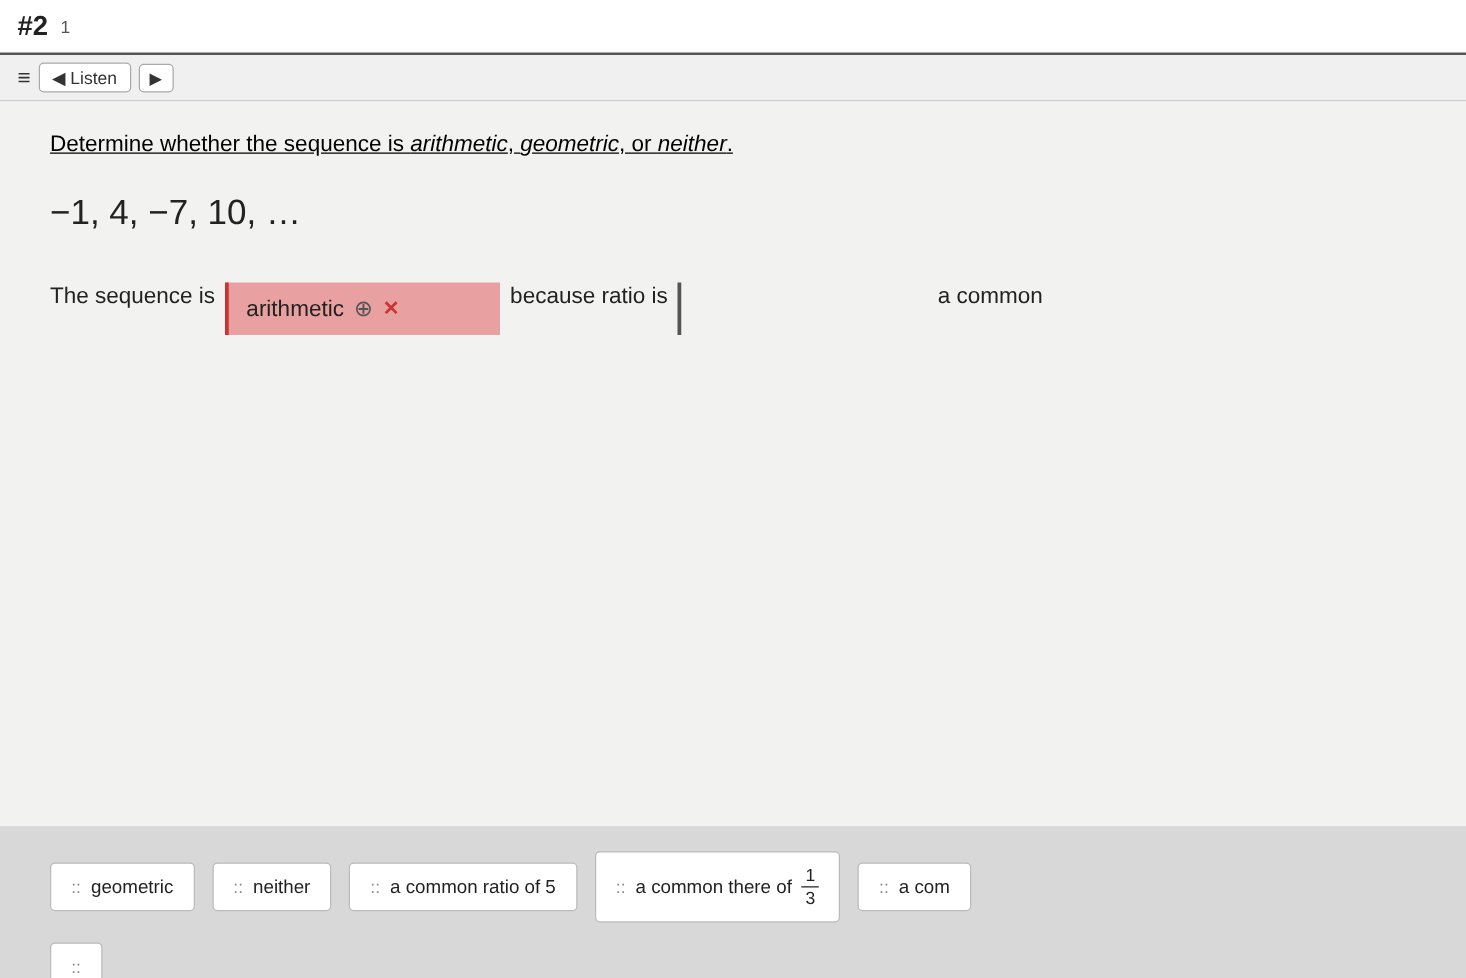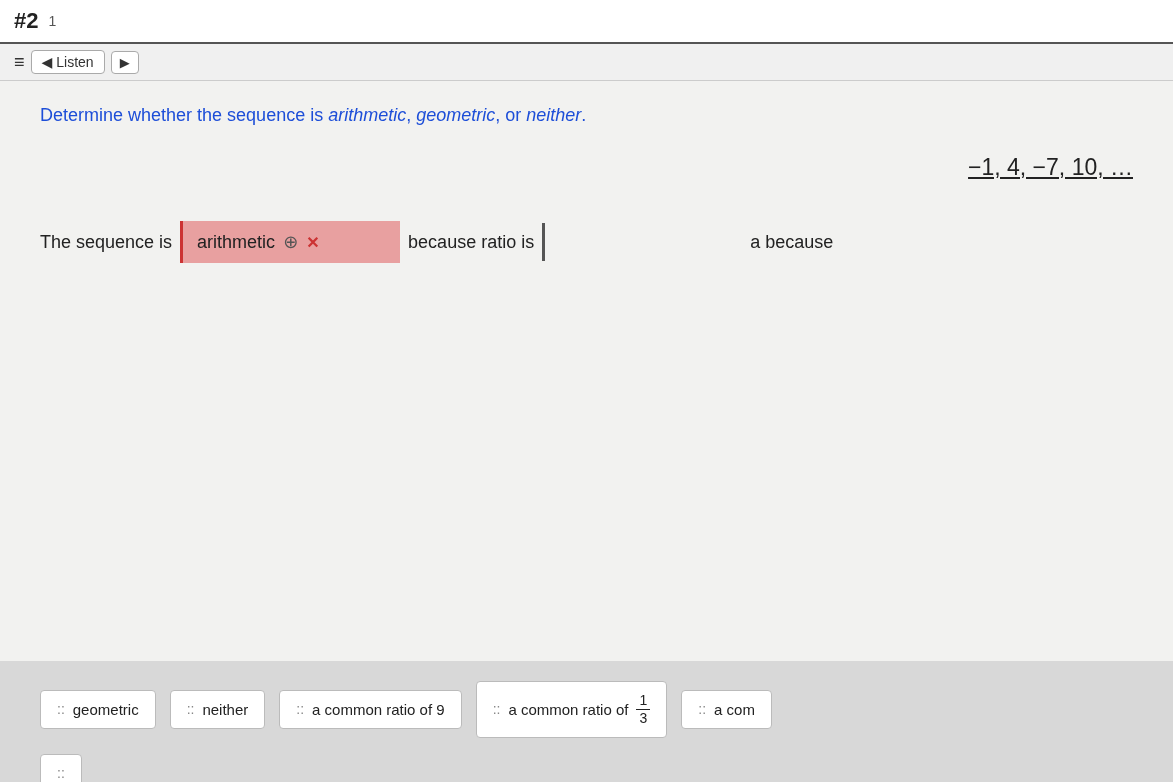--- a/index.html
+++ b/index.html
@@ -82,8 +82,9 @@
 
     .question-instruction {
       font-size: 18px;
-      color: #1d4ed8;
+      color: #000000;
       margin-bottom: 28px;
+      text-decoration: underline;
     }
 
     .question-instruction em {

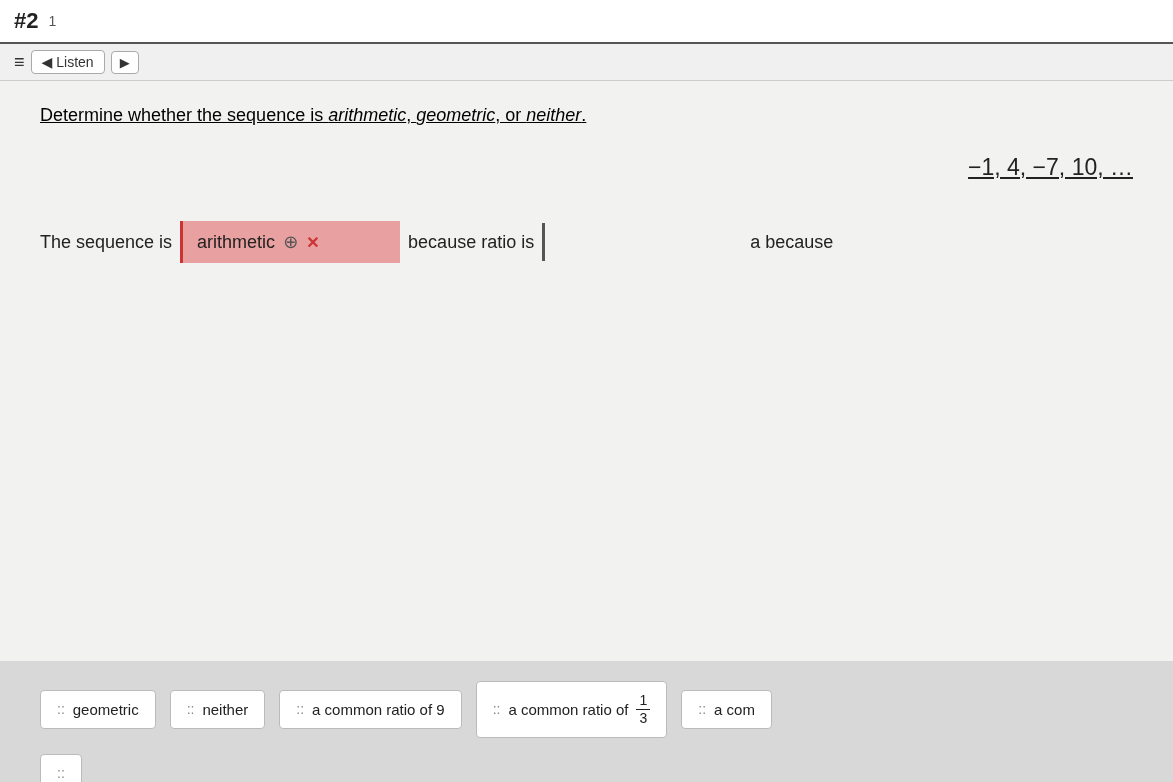--- a/index.html
+++ b/index.html
@@ -92,11 +92,10 @@
     }
 
     .sequence-display {
-      text-align: right;
-      font-size: 23px;
+      text-align: left;
+      font-size: 28px;
       color: #222;
       margin-bottom: 40px;
-      text-decoration: underline;
     }
 
     

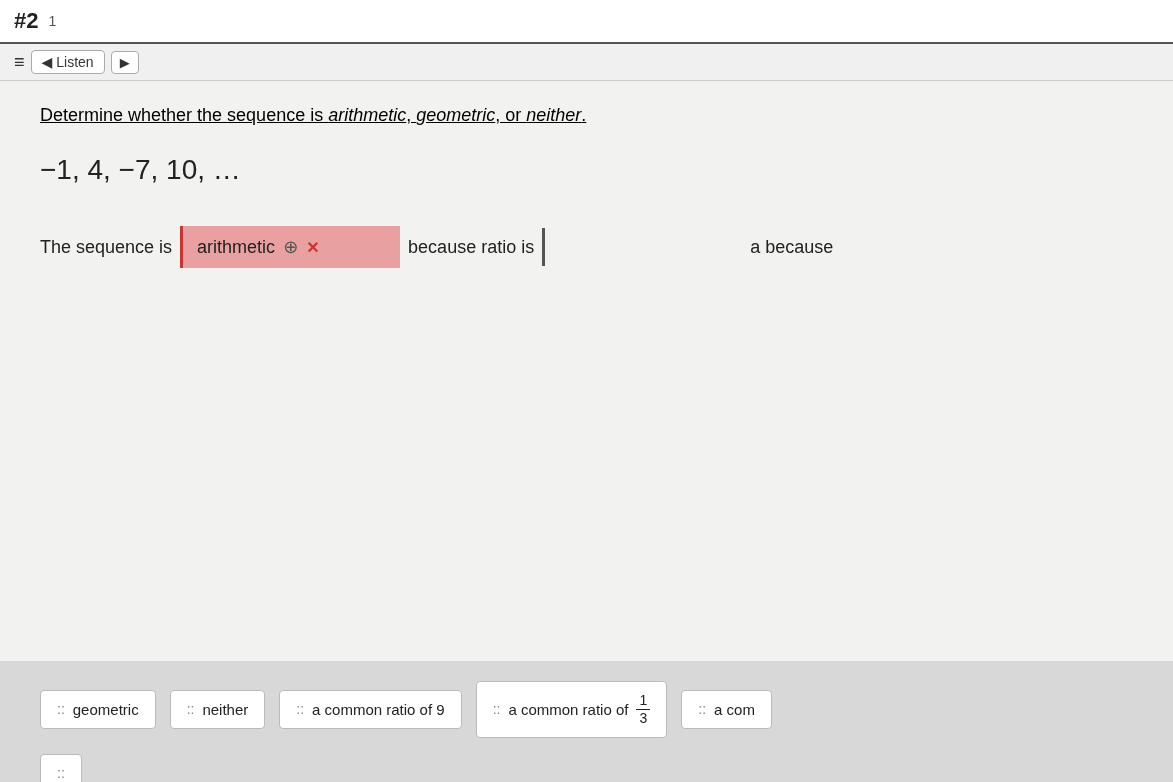--- a/index.html
+++ b/index.html
@@ -101,7 +101,6 @@
     
     .answer-row {
       display: flex;
-      align-items: center;
       gap: 8px;
       margin-bottom: 48px;
       flex-wrap: wrap;

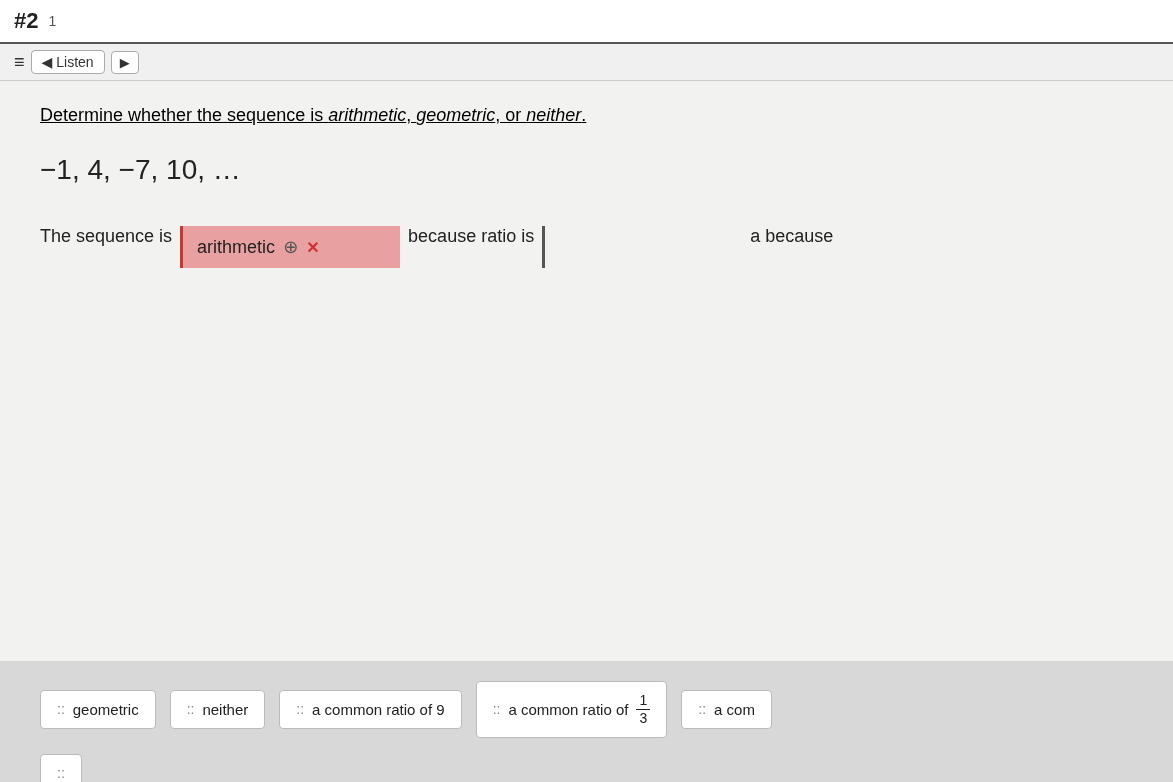--- a/index.html
+++ b/index.html
@@ -244,7 +244,7 @@
       <span>&nbsp;</span>
     </div>
 
-    <span class="answer-label">a because</span>
+    <span class="answer-label">a common</span>
   </div>
 
 </div>

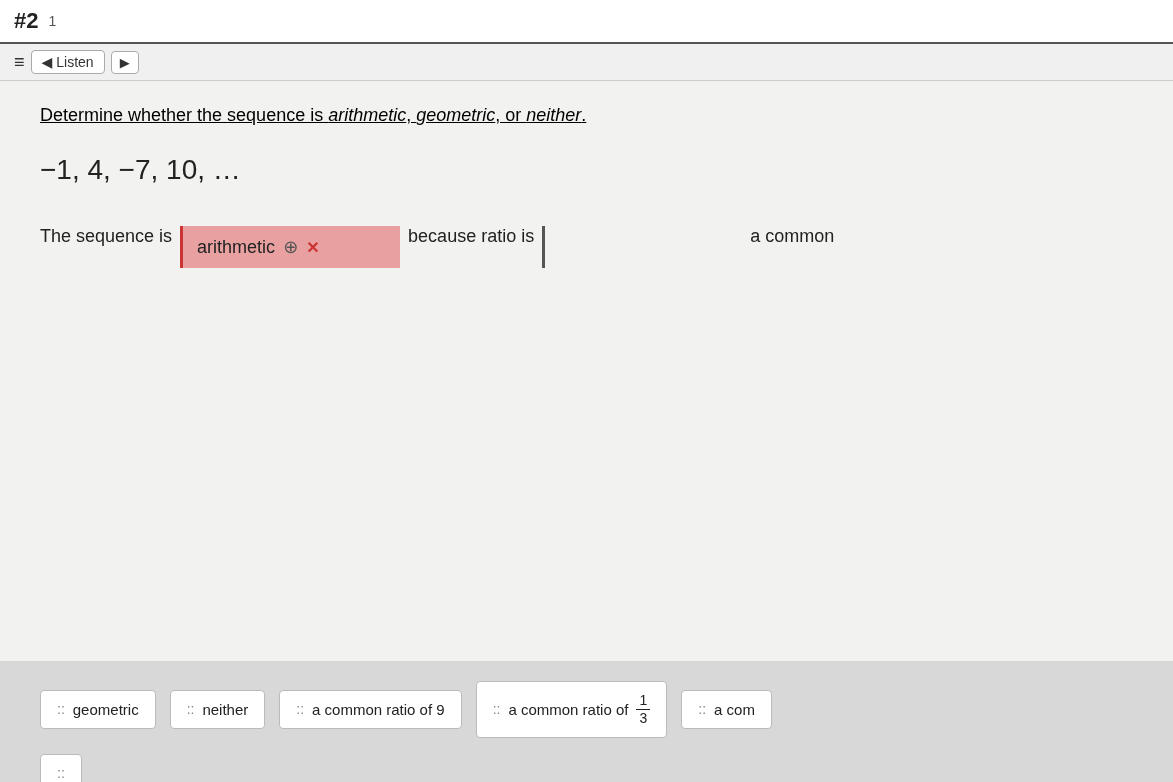--- a/index.html
+++ b/index.html
@@ -264,7 +264,7 @@
 
     <div class="drag-item">
       <span class="drag-dots">::</span>
-      <span>a common ratio of 9</span>
+      <span>a common ratio of 5</span>
     </div>
 
     <div class="drag-item">

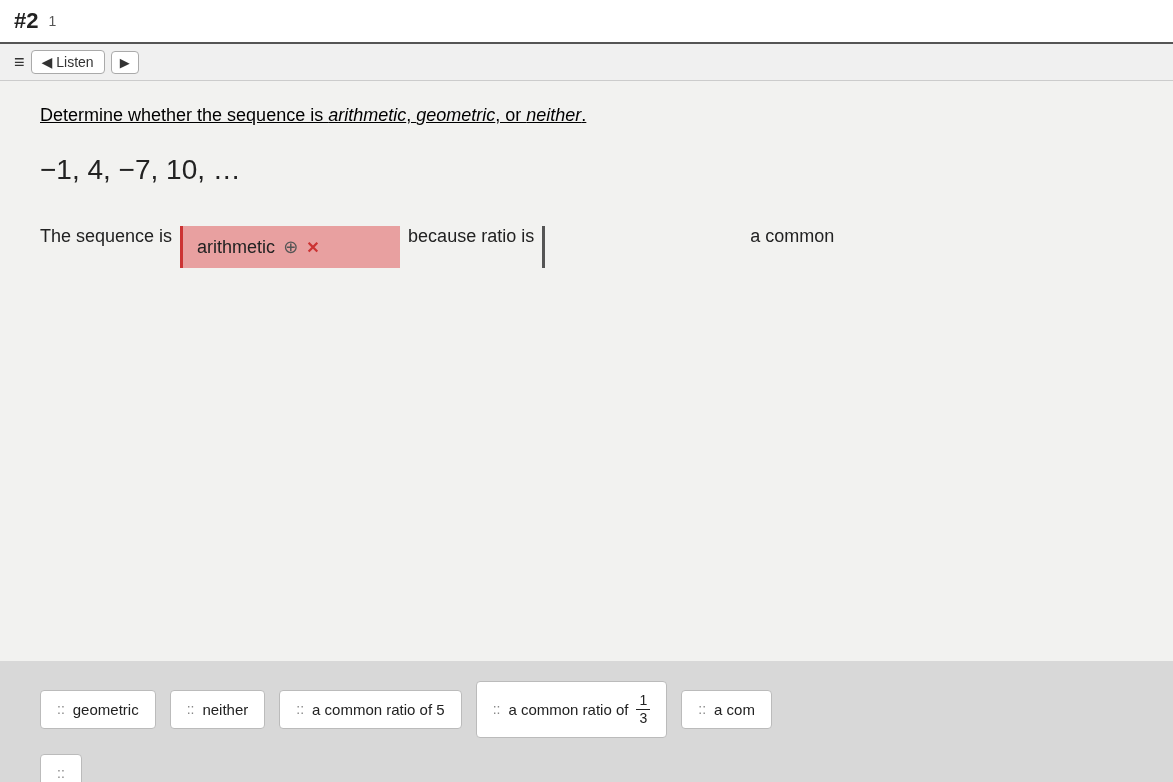--- a/index.html
+++ b/index.html
@@ -269,7 +269,7 @@
 
     <div class="drag-item">
       <span class="drag-dots">::</span>
-      <span>a common ratio of </span>
+      <span>a common there of </span>
       <span class="frac">
         <span class="num">1</span>
         <span class="den">3</span>

